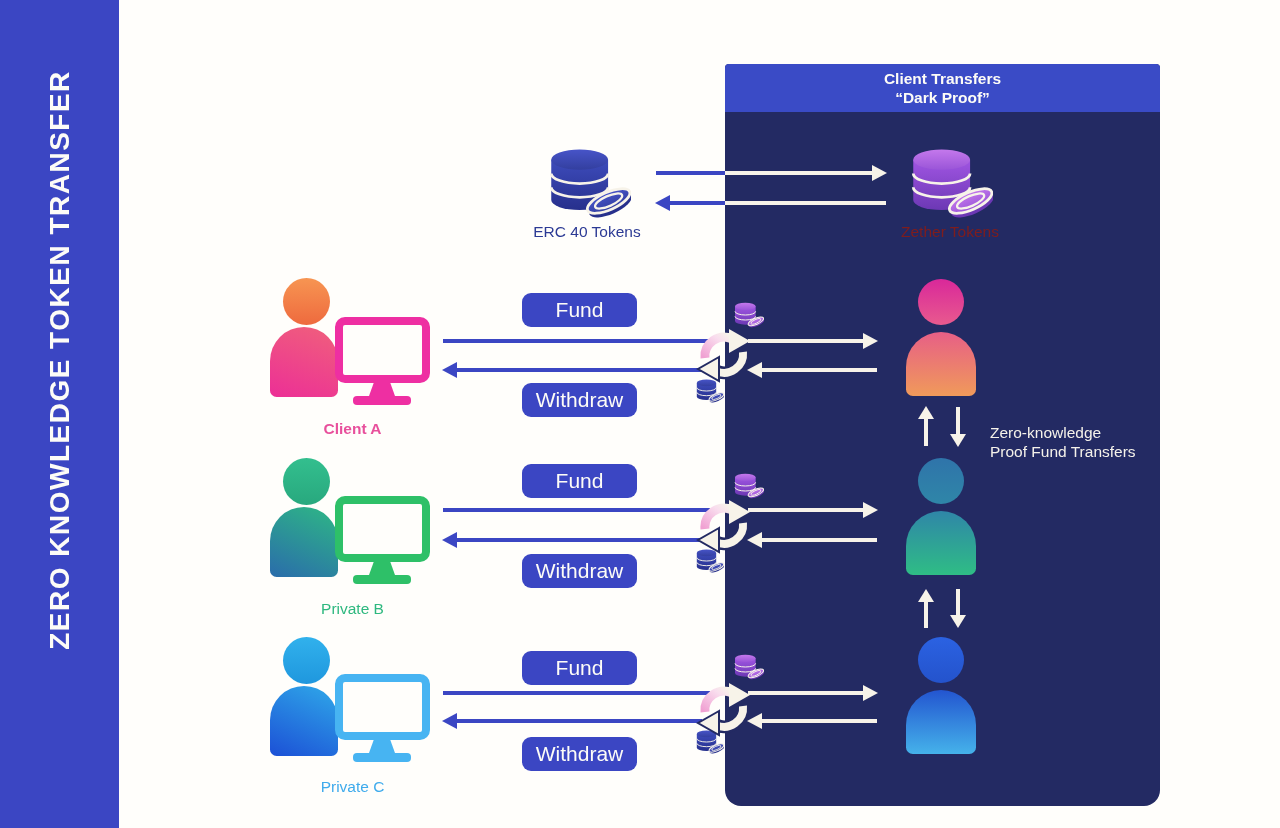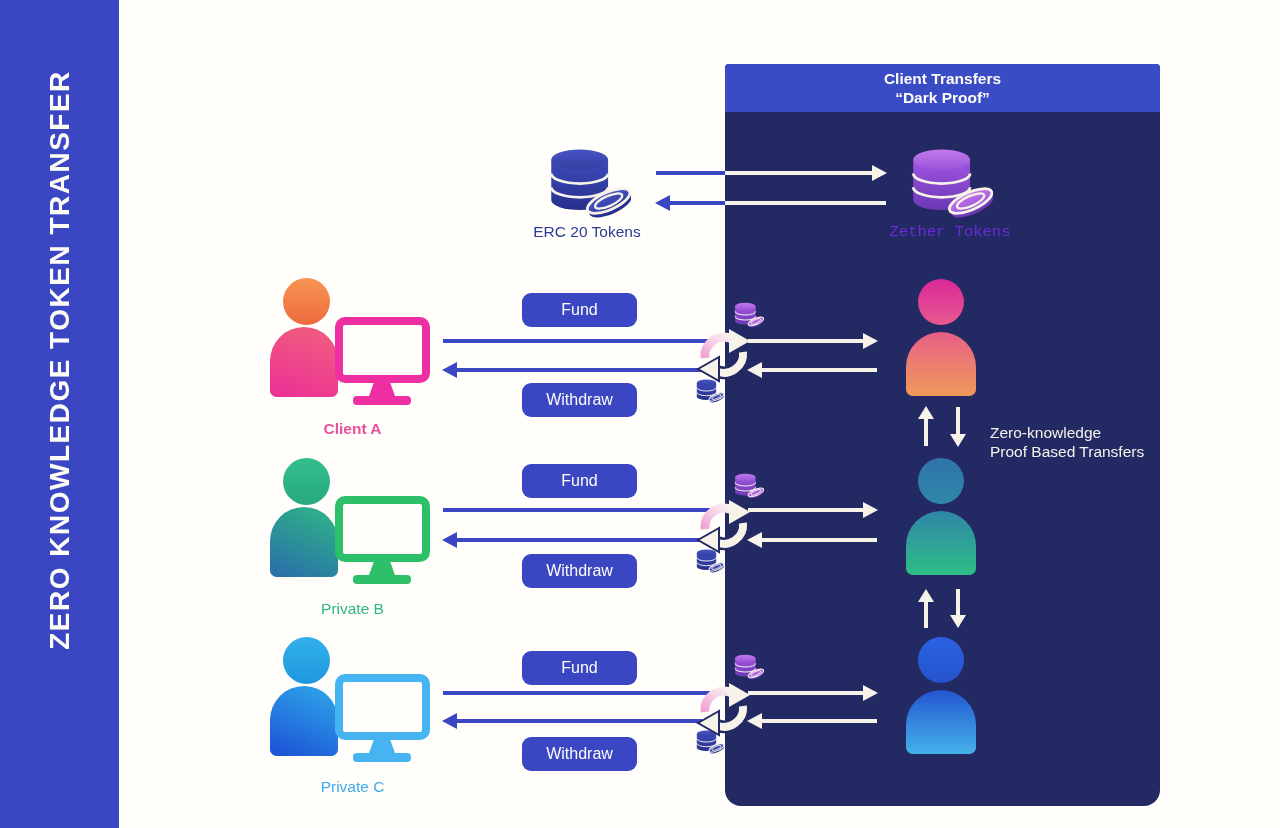--- a/index.html
+++ b/index.html
@@ -156,7 +156,7 @@
 <svg class="abs" style="left:543px;top:145px" width="88" height="77">
     <use href="#coinB"></use>
   </svg>
-<div class="tok-label erc abs" style="left:527px;top:223px;width:120px">ERC 20 Tokens</div>
+<div class="tok-label erc abs" style="left:527px;top:223px;width:120px">ERC 40 Tokens</div>
 
 <svg class="abs" style="left:905px;top:145px" width="88" height="77">
     <use href="#coinP"></use>

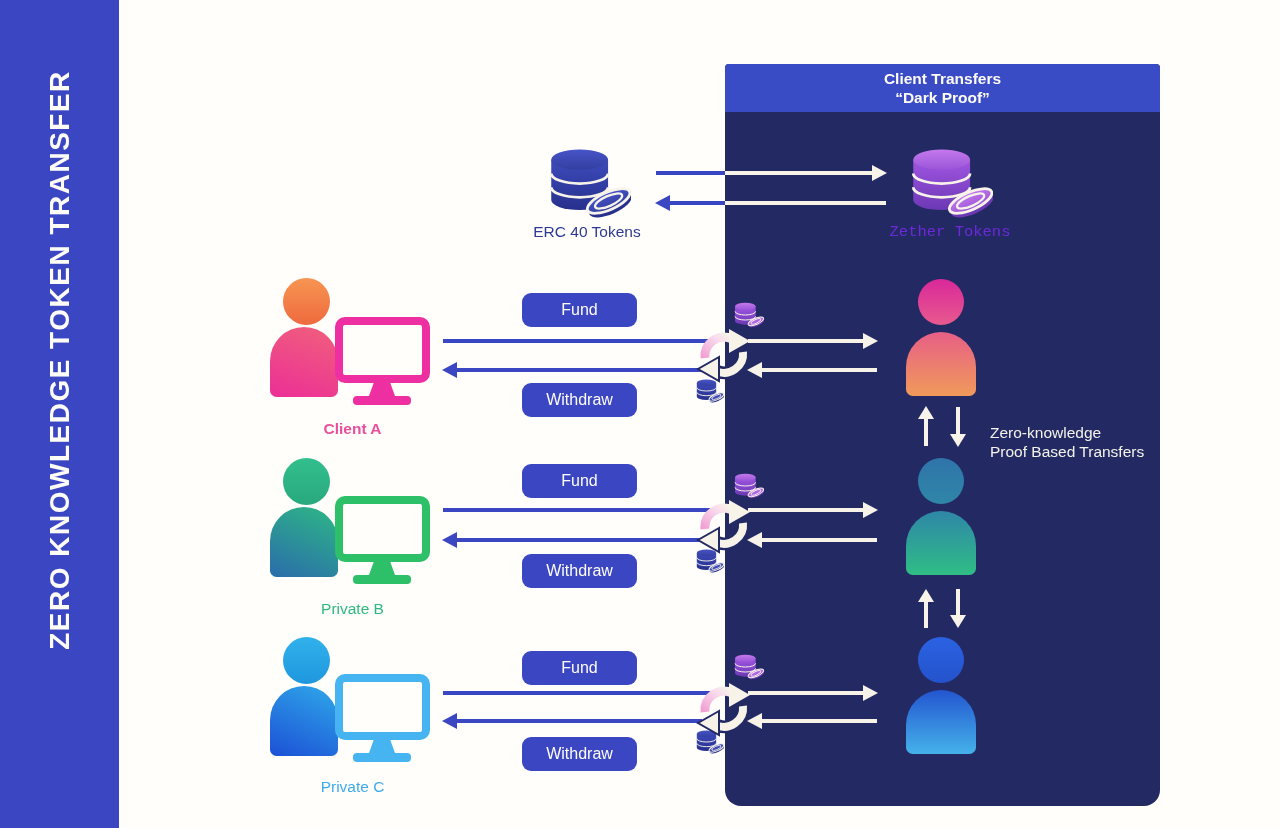--- a/index.html
+++ b/index.html
@@ -30,7 +30,7 @@
   
   .tok-label { position:absolute; font-size:15.5px; text-align:center; }
   .tok-label.erc { color:var(--erc-label); }
-  .tok-label.zether { color:#6d28d9;font-family:Liberation Mono, monospace; }
+  .tok-label.zether { color:#7f1d1d; }
   .client-label { position:absolute; font-size:15.5px; text-align:center; width:135px; }
   .lab-a { color:var(--client-a);font-weight:bold; } .lab-b { color:var(--client-b); } .lab-c { color:var(--client-c); }
   .zk-note { position:absolute; color:#f5f2ea; font-size:15.5px; line-height:18.5px; }

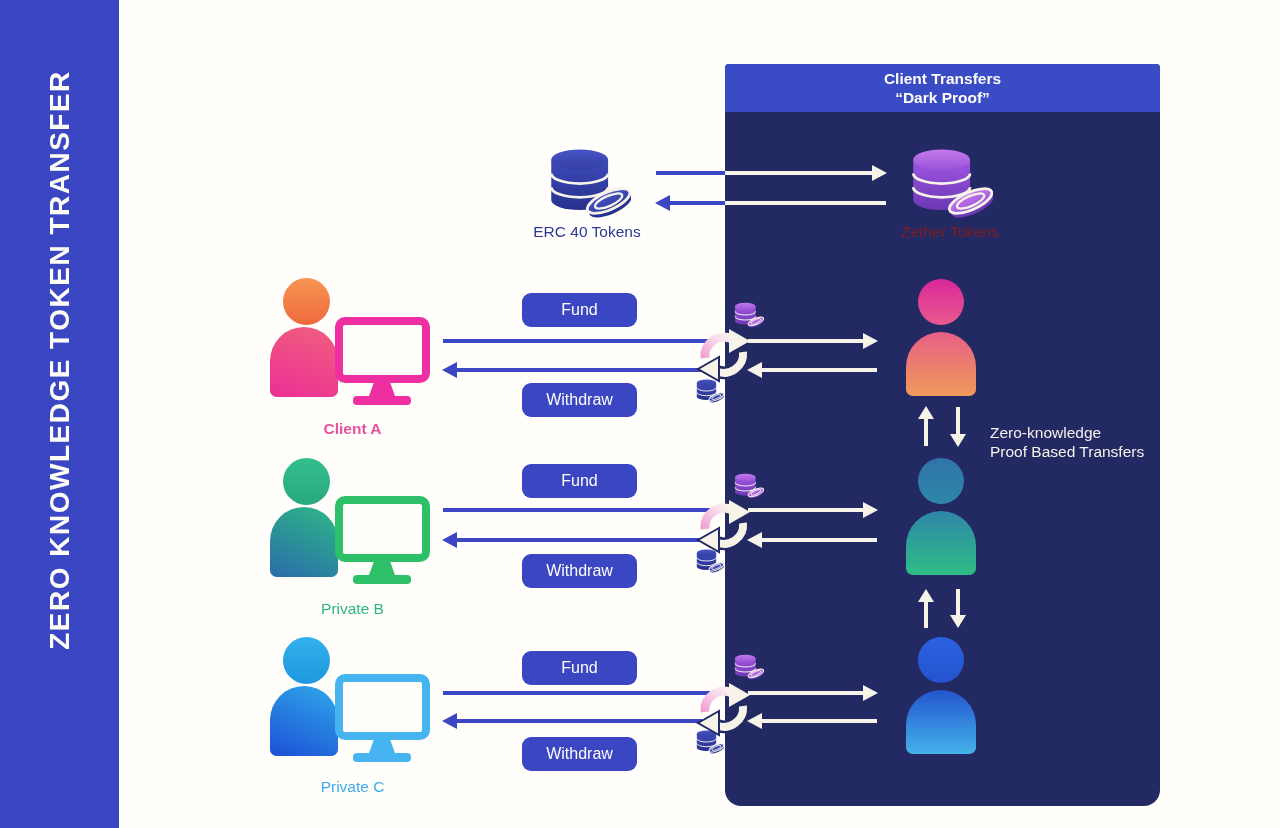--- a/index.html
+++ b/index.html
@@ -37,7 +37,7 @@
 
   
   .btn { position:absolute; width:115px; height:34px; background:var(--accent);
-    color:#fdfcf7; border:none; border-radius:9px; font-size:16px;
+    color:#fdfcf7; border:none; border-radius:9px; font-size:21px;
     font-family:inherit; display:flex; align-items:center; justify-content:center; cursor:pointer; }
 
   

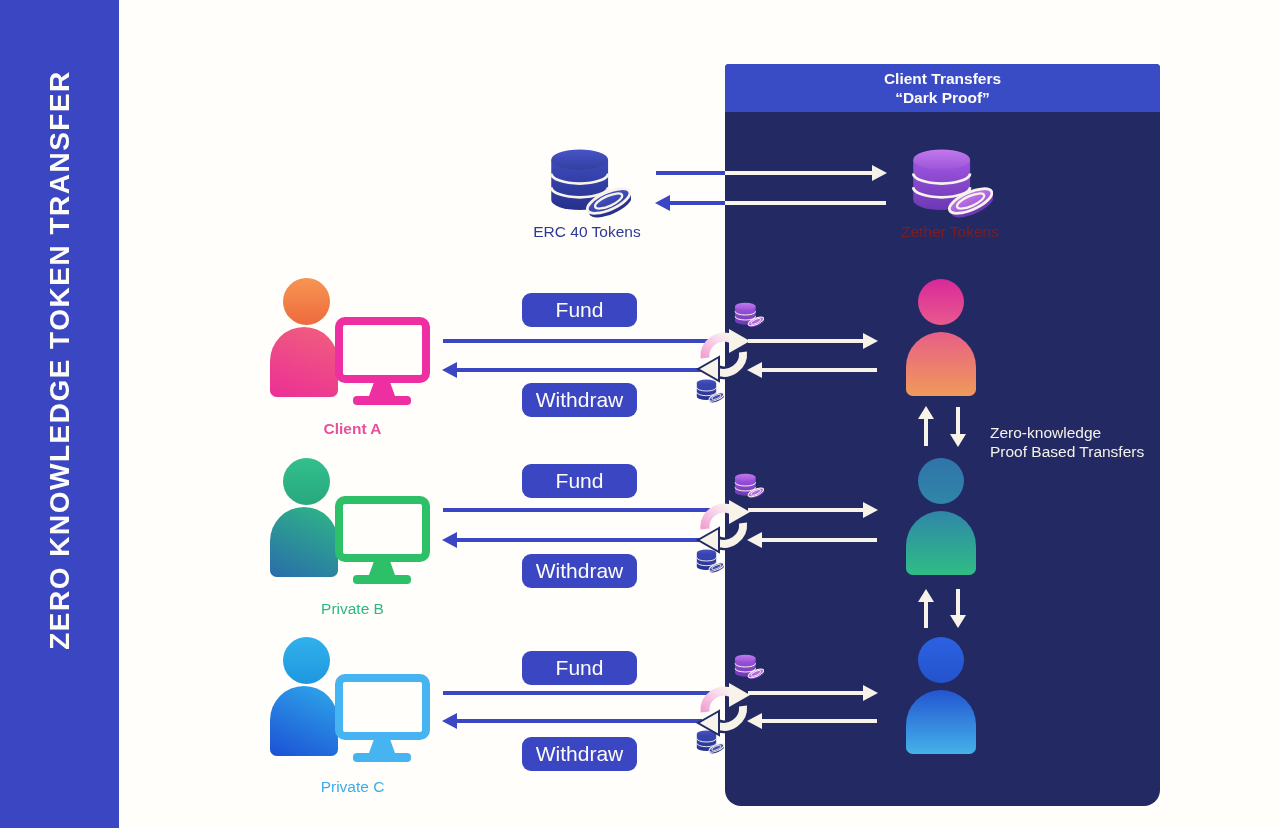--- a/index.html
+++ b/index.html
@@ -200,7 +200,7 @@
 <div class="va down" style="left:956px;top:407px;height:27px"></div>
 <div class="zk-note abs" style="left:990px;top:424px;width:175px">
   <div>Zero-knowledge</div>
-  <div>Proof Based Transfers</div>
+  <div>Proof Fund Transfers</div>
 </div>
 
 <div class="bust-body cB-body abs" style="left:270px;top:507px;width:68px;height:70px"></div>

